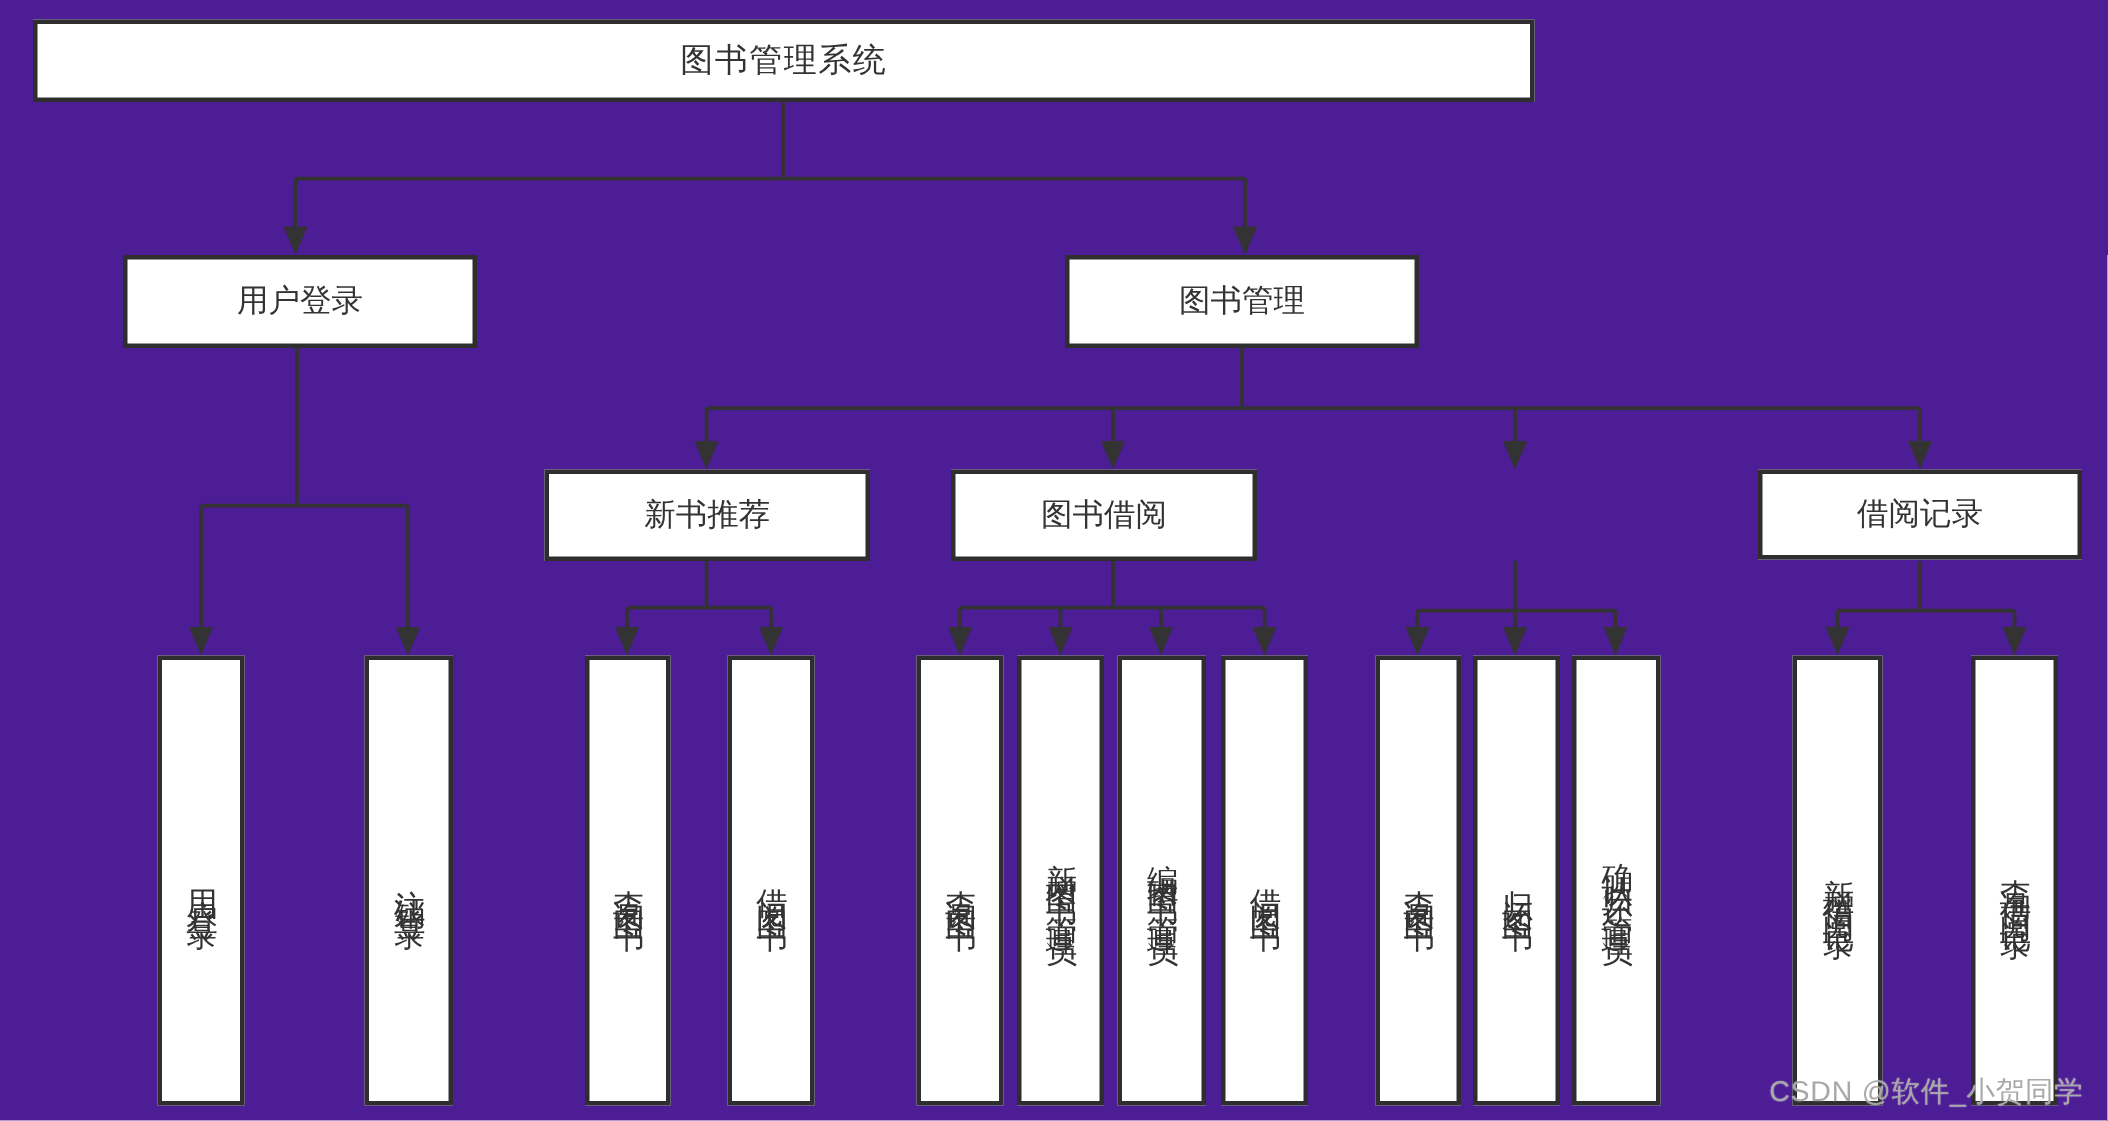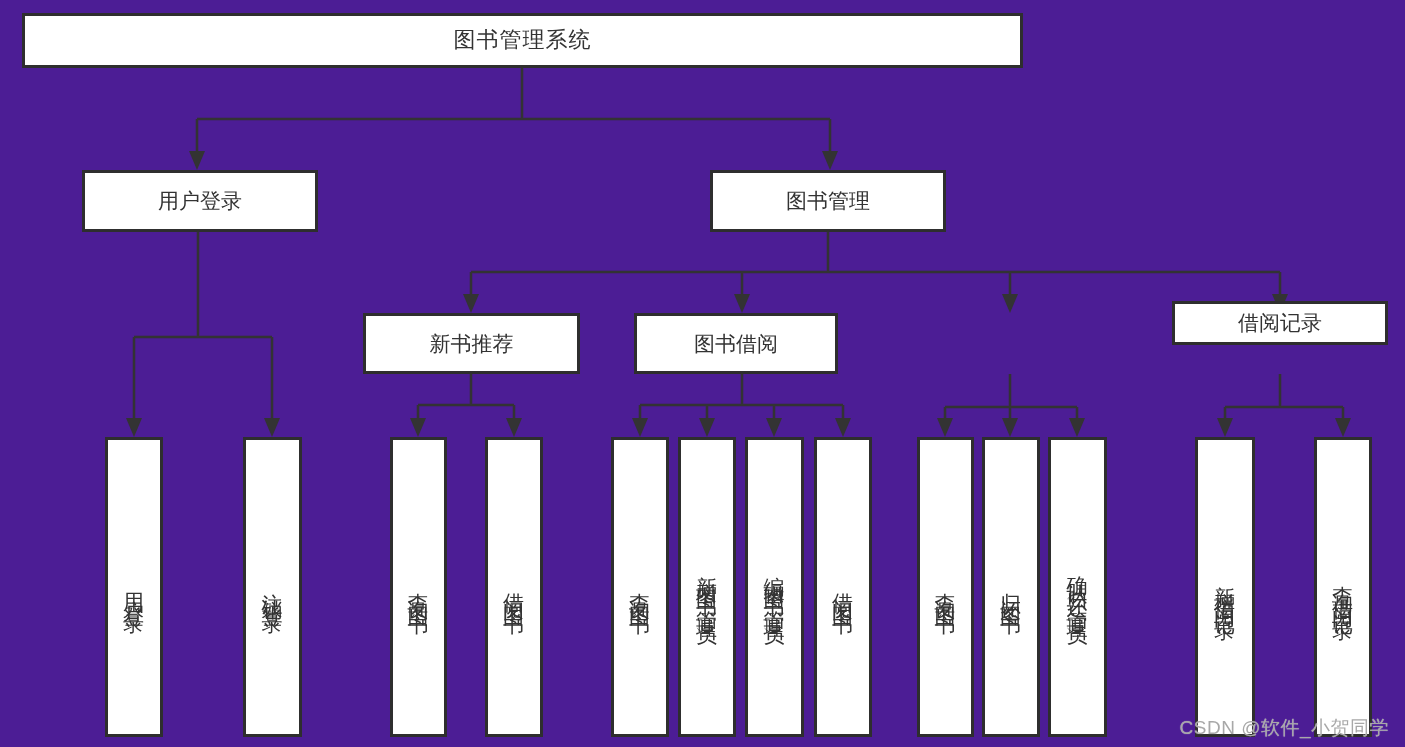--- a/index.html
+++ b/index.html
@@ -105,7 +105,7 @@
 
   <div class="node" style="left:710px; top:170px; width:236px; height:62px;">图书管理</div>
   <div class="node" style="left:634px; top:313px; width:204px; height:61px;">图书借阅</div>
-  <div class="node" style="left:1172px; top:301px; width:216px; height:44px;">借阅记录</div>
+  <div class="node" style="left:1172px; top:313px; width:216px; height:60px;">借阅记录</div>
 
   <div class="node leaf" style="left:105px; top:437px; width:58px; height:300px;">用户登录</div>
   <div class="node leaf" style="left:243px; top:437px; width:59px; height:300px;">注销登录</div>

